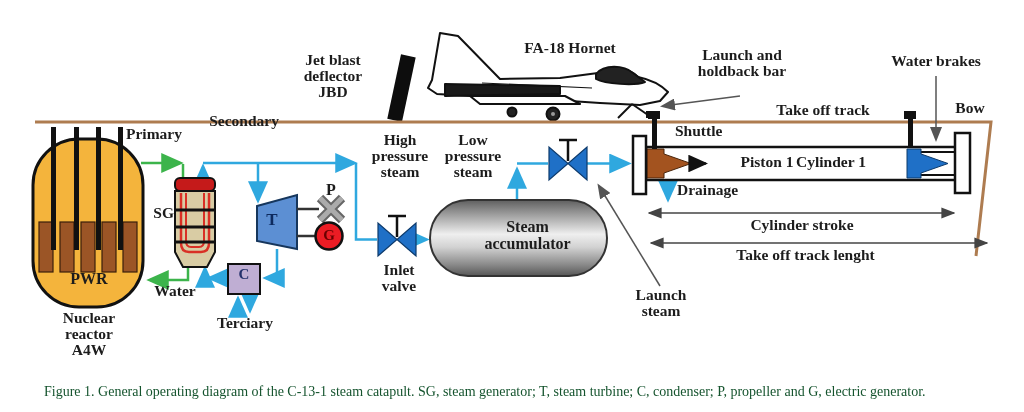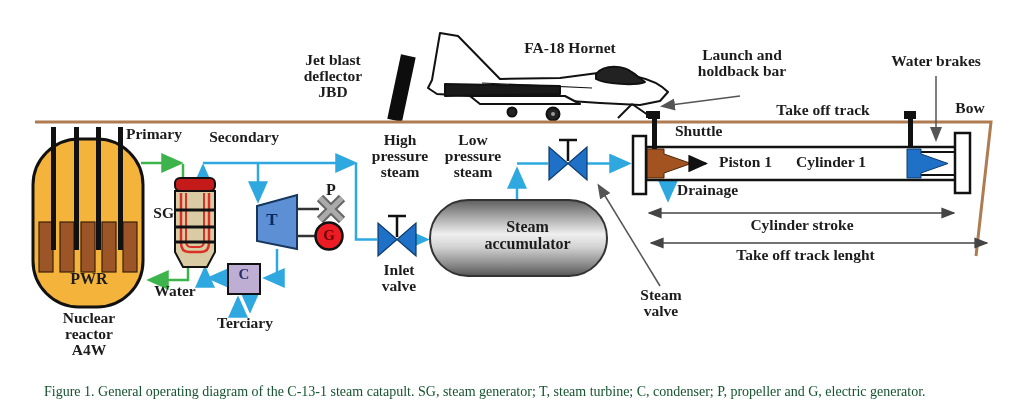--- a/index.html
+++ b/index.html
@@ -180,7 +180,7 @@
 </svg>
 
 <div class="lbl nowrap" style="left:118px;top:126px;width:72px;">Primary</div>
-<div class="lbl nowrap" style="left:202px;top:129px;width:84px;text-align:center;">Secondary</div>
+<div class="lbl nowrap" style="left:202px;top:113px;width:84px;text-align:center;">Secondary</div>
 <div class="lbl" style="left:144px;top:205px;width:30px;text-align:right;">SG</div>
 <div class="lbl" style="left:60px;top:271px;width:58px;font-size:16px;">PWR</div>
 <div class="lbl nowrap" style="left:142px;top:283px;width:66px;">Water</div>

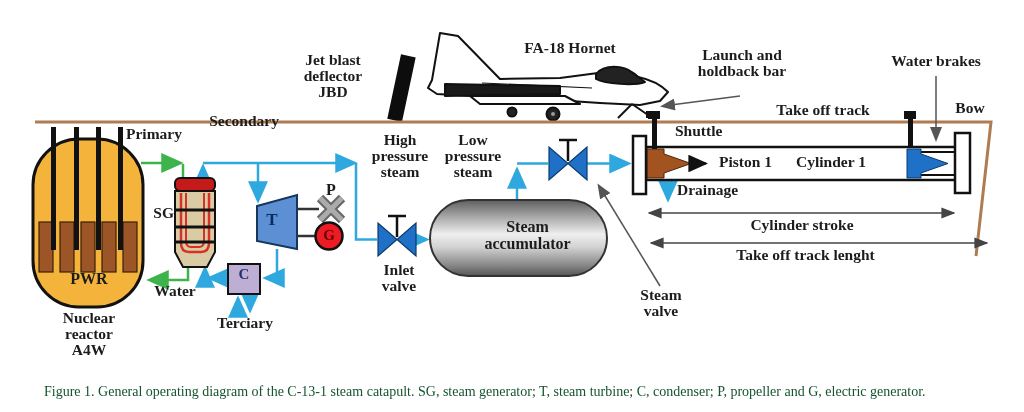--- a/index.html
+++ b/index.html
@@ -205,7 +205,7 @@
 <div class="lbl nowrap" style="left:766px;top:102px;width:114px;">Take off track</div>
 <div class="lbl nowrap" style="left:948px;top:100px;width:44px;">Bow</div>
 <div class="lbl nowrap" style="left:663px;top:123px;width:60px;text-align:left;margin-left:12px;">Shuttle</div>
-<div class="lbl nowrap" style="left:710px;top:154px;width:62px;text-align:right;">Piston 1</div>
+<div class="lbl nowrap" style="left:736px;top:154px;width:62px;text-align:center;">Piston 1</div>
 <div class="lbl nowrap" style="left:796px;top:154px;width:78px;text-align:left;">Cylinder 1</div>
 <div class="lbl nowrap" style="left:677px;top:182px;width:80px;text-align:left;">Drainage</div>
 <div class="lbl nowrap" style="left:737px;top:217px;width:130px;">Cylinder stroke</div>

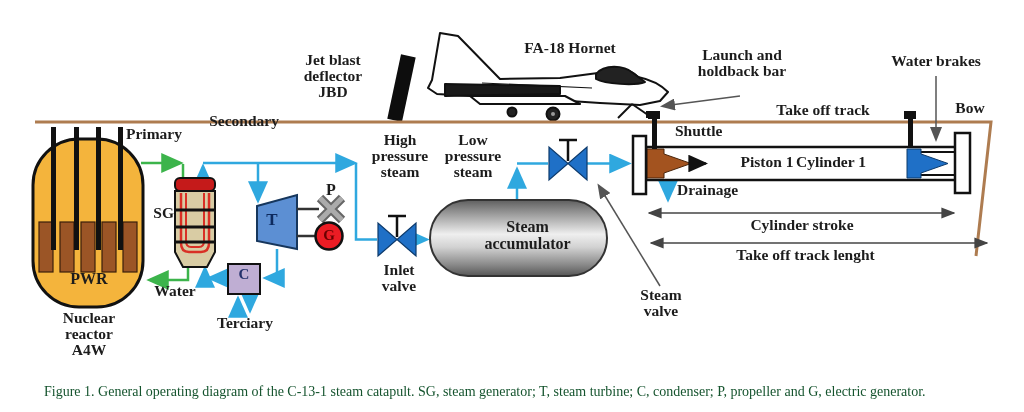--- a/index.html
+++ b/index.html
@@ -196,7 +196,7 @@
 <div class="lbl" style="left:368px;top:262px;width:62px;">Inlet valve</div>
 <div class="lbl" style="left:438px;top:132px;width:70px;">Low pressure steam</div>
 <div class="lbl" style="left:470px;top:219px;width:115px;font-size:16px;">Steam accumulator</div>
-<div class="lbl" style="left:627px;top:287px;width:68px;">Steam valve</div>
+<div class="lbl" style="left:627px;top:287px;width:68px;">Launch steam</div>
 
 <div class="lbl" style="left:290px;top:52px;width:86px;">Jet blast deflector JBD</div>
 <div class="lbl nowrap" style="left:510px;top:40px;width:120px;">FA-18 Hornet</div>

